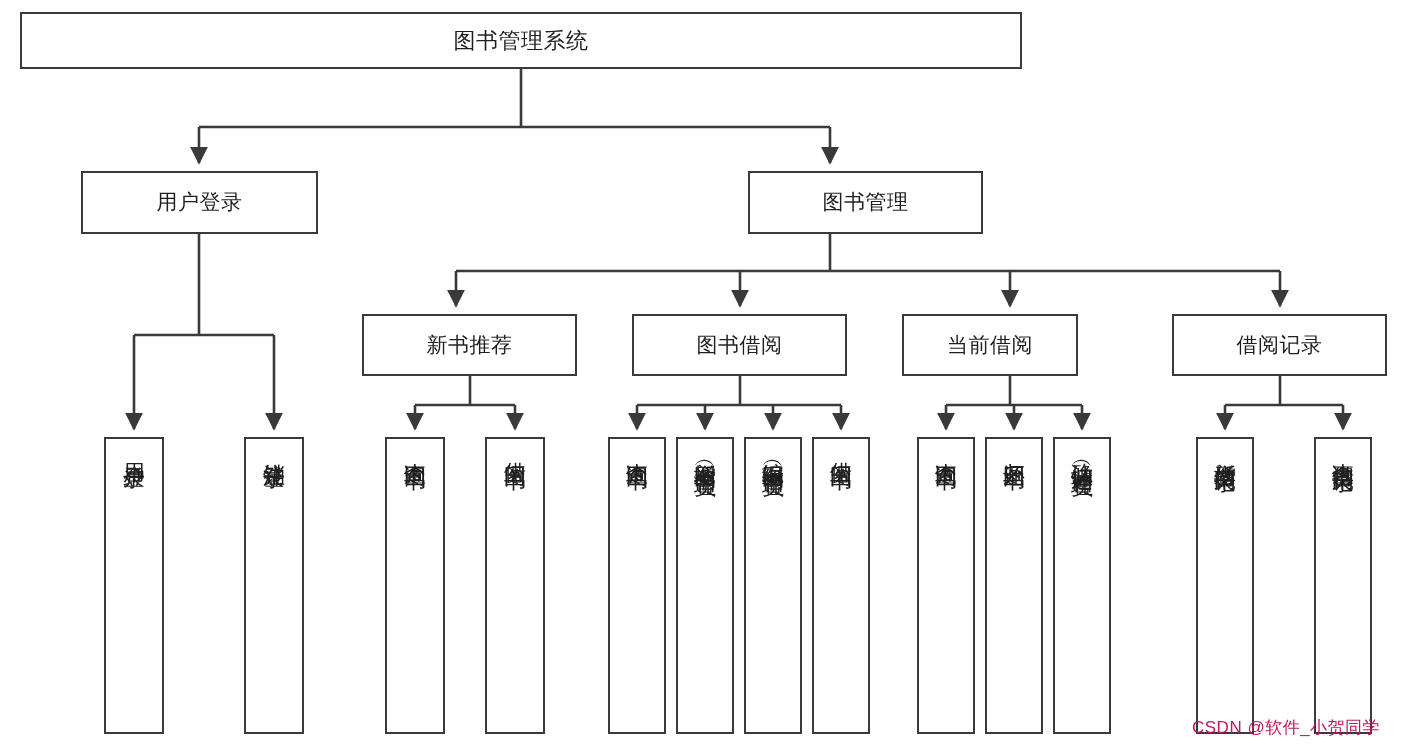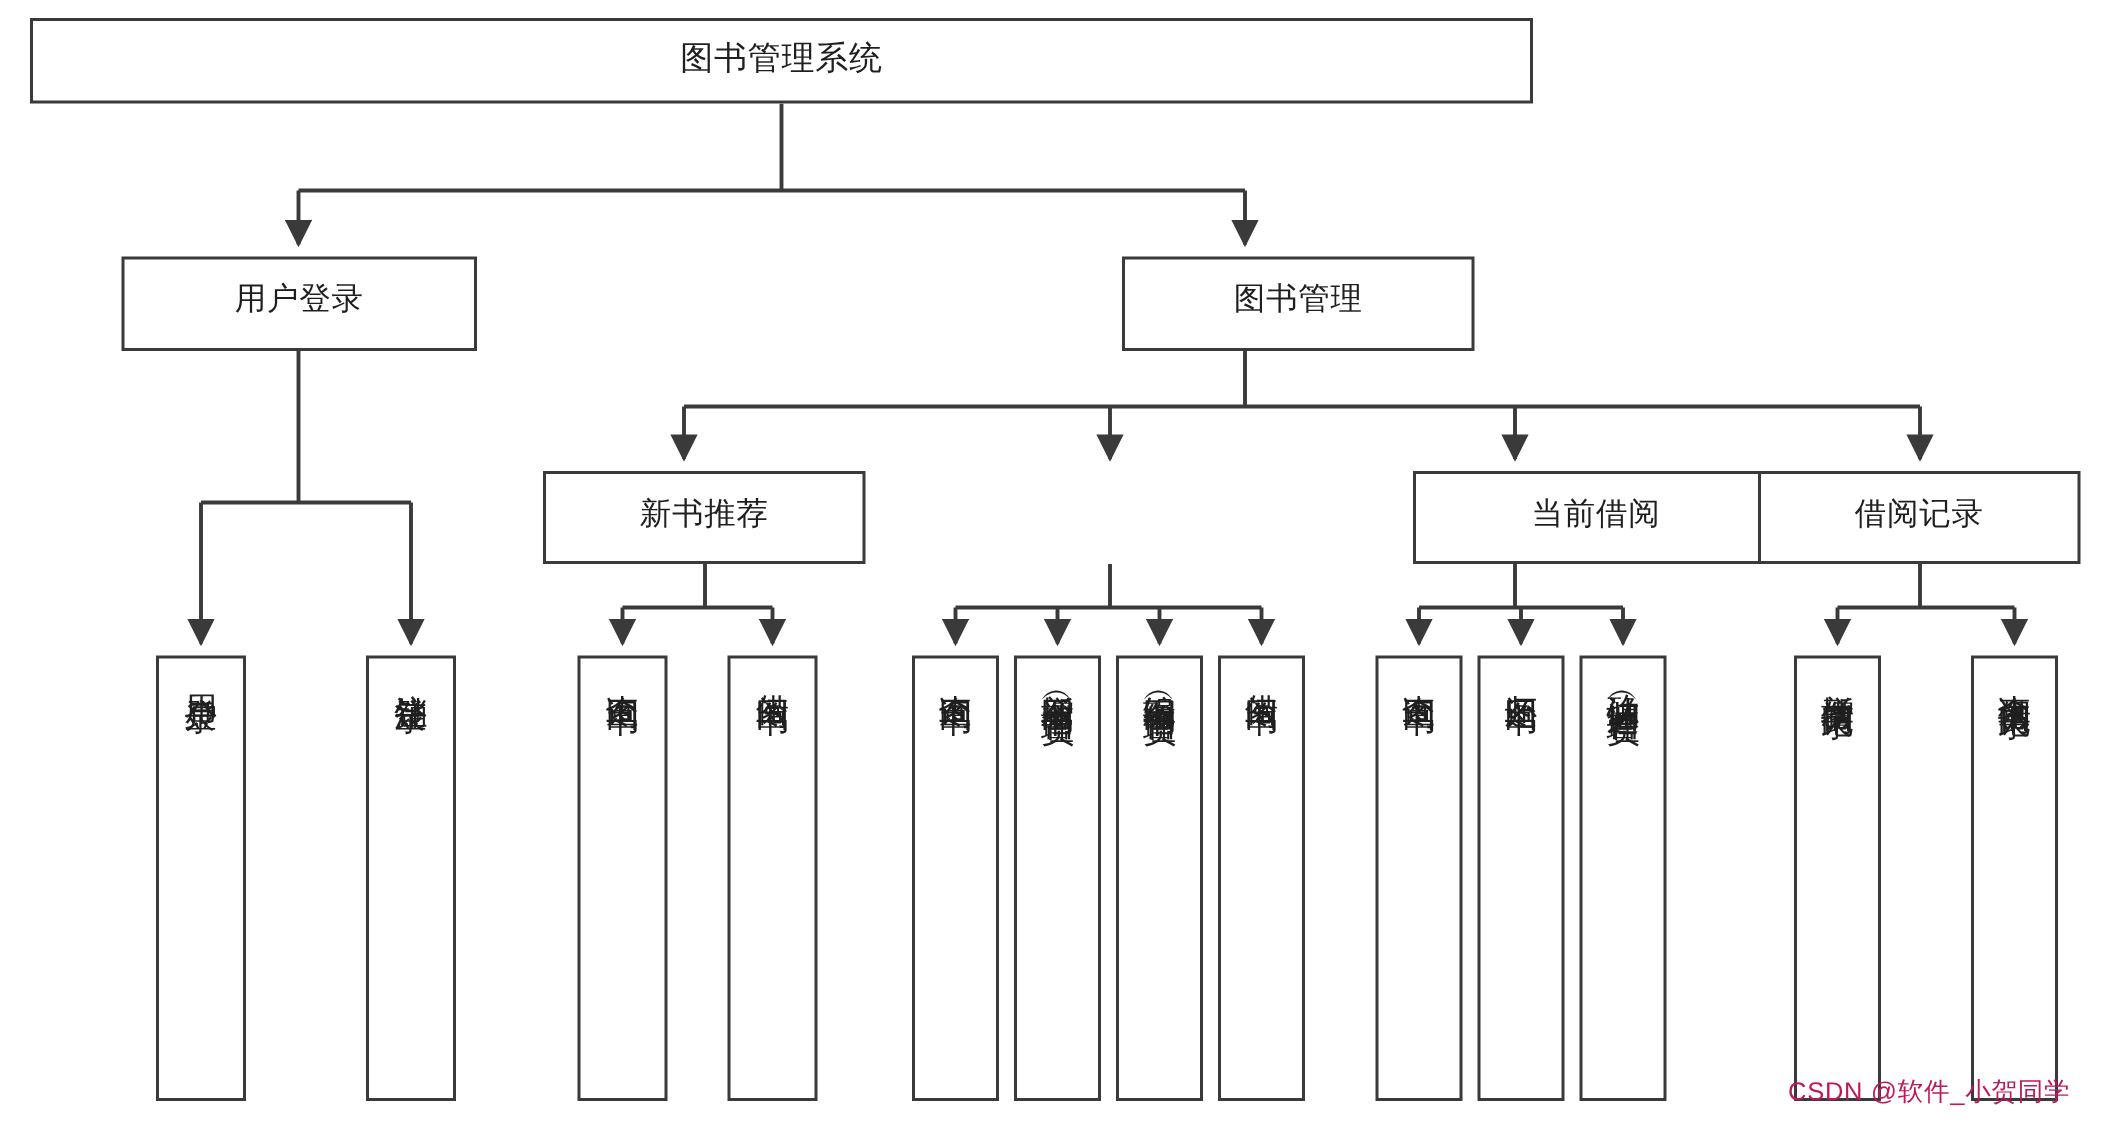--- a/index.html
+++ b/index.html
@@ -45,7 +45,6 @@
   .node.horizontal .label {
     writing-mode: horizontal-tb;
     font-size: 21px;
-    font-family: Liberation Mono, monospace;
   }
   .node.vertical {
     align-items: flex-start;

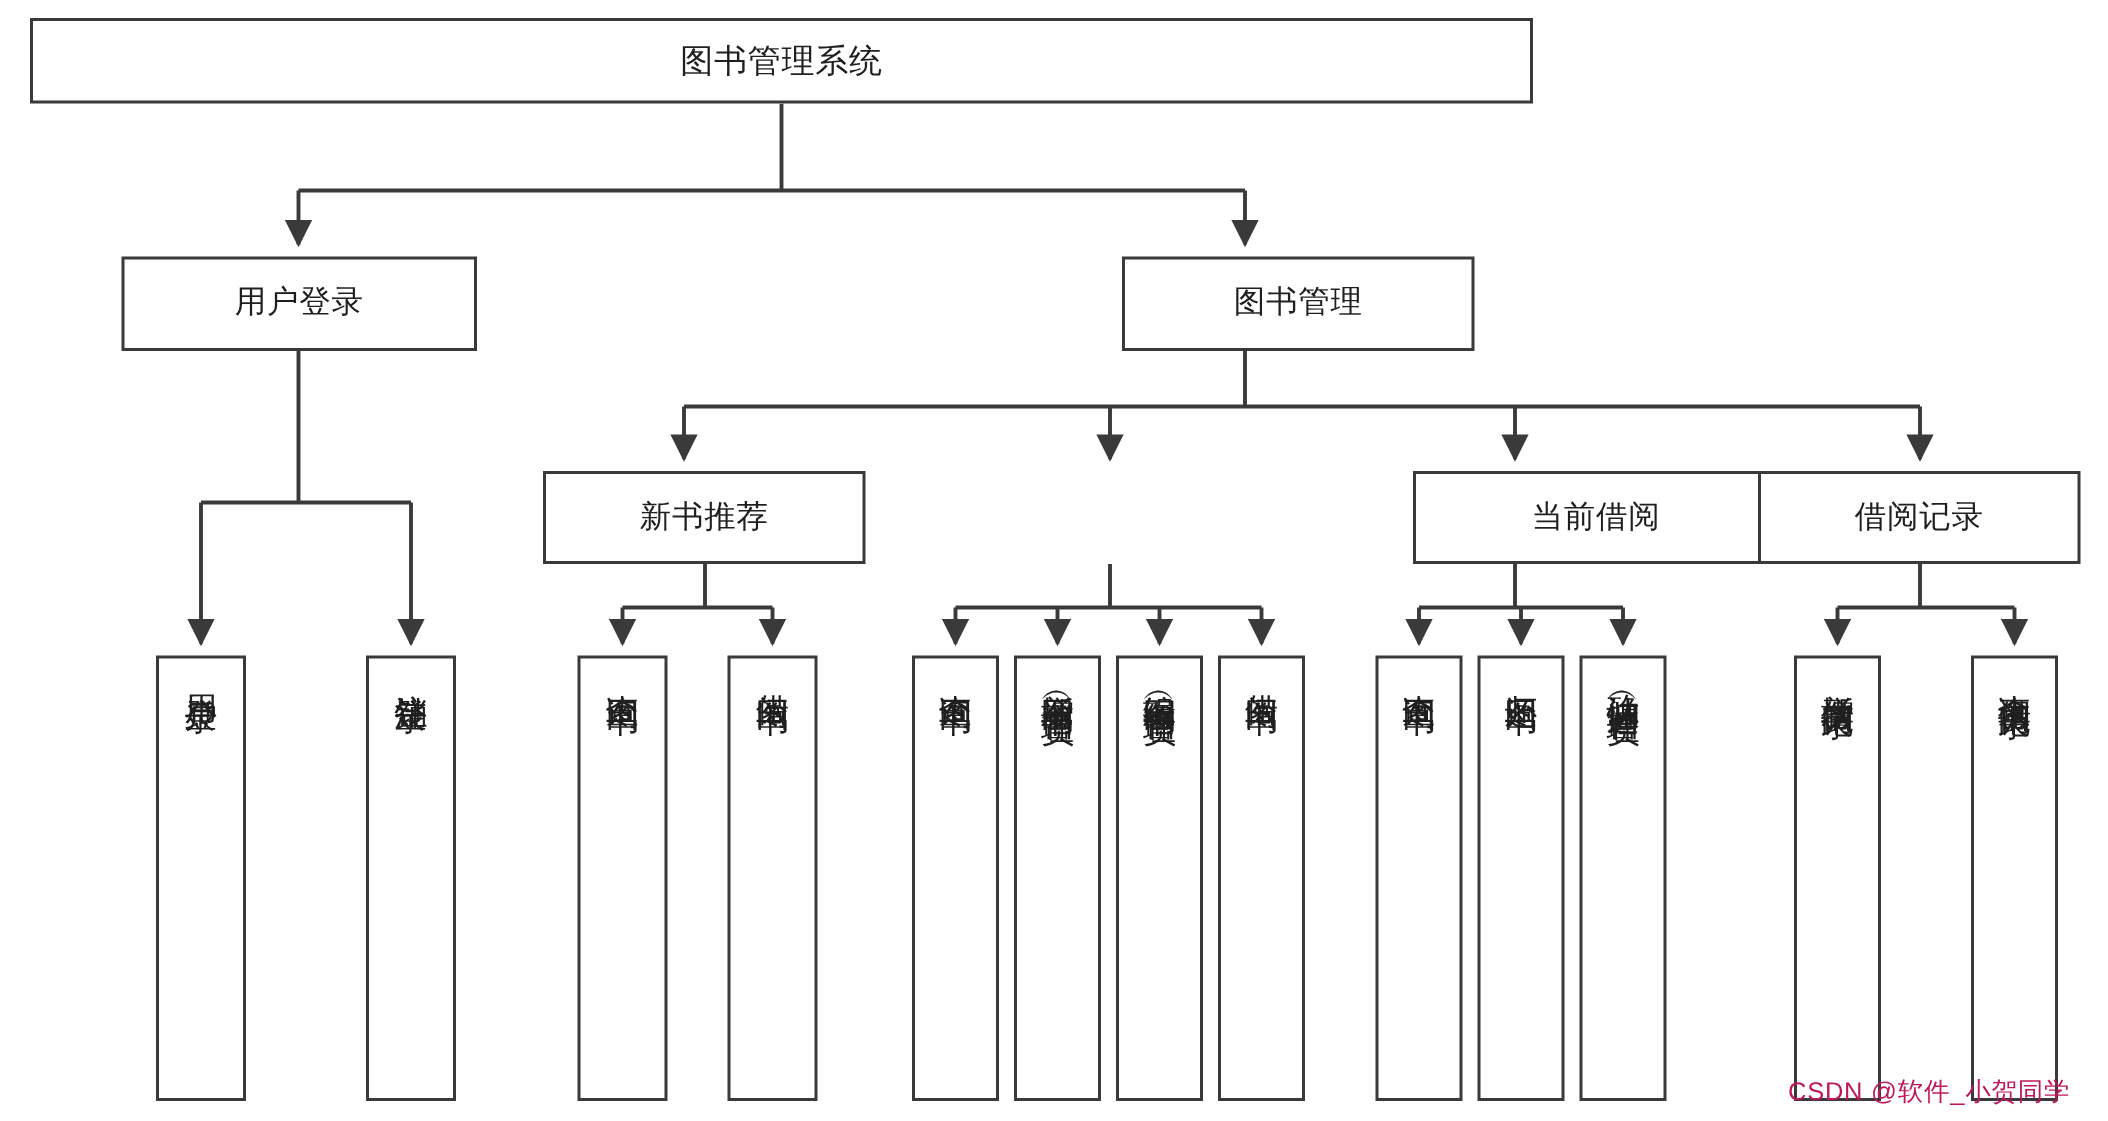--- a/index.html
+++ b/index.html
@@ -136,6 +136,9 @@
   <div class="node horizontal" style="left: 362px; top: 314px; width: 215px; height: 62px;">
     <span class="label">新书推荐</span>
   </div>
+  <div class="node horizontal" style="left: 632px; top: 314px; width: 215px; height: 62px;">
+    <span class="label">图书借阅</span>
+  </div>
   <div class="node horizontal" style="left: 942px; top: 314px; width: 244px; height: 62px;">
     <span class="label">当前借阅</span>
   </div>

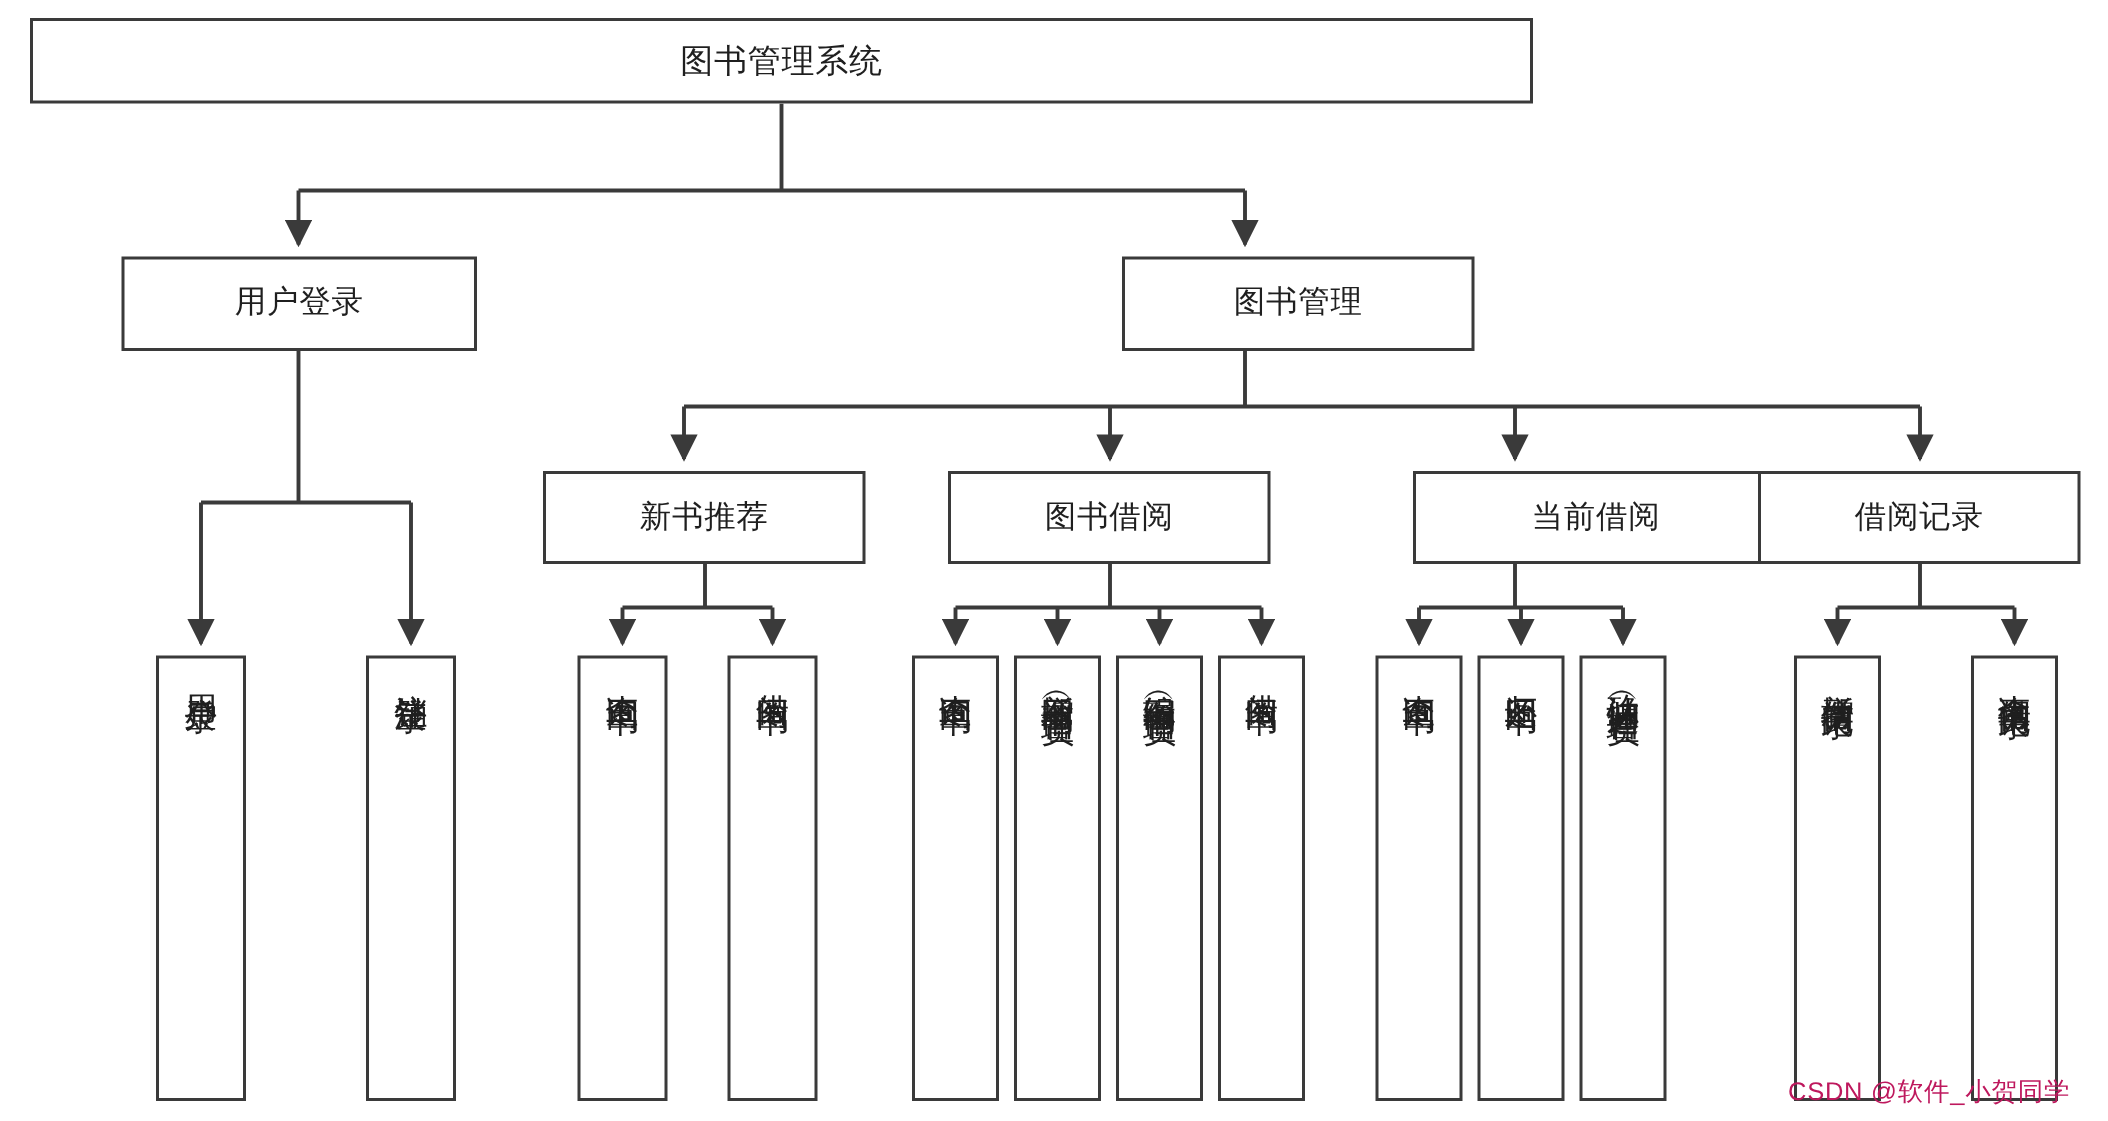--- a/index.html
+++ b/index.html
@@ -139,7 +139,7 @@
   <div class="node horizontal" style="left: 632px; top: 314px; width: 215px; height: 62px;">
     <span class="label">图书借阅</span>
   </div>
-  <div class="node horizontal" style="left: 942px; top: 314px; width: 244px; height: 62px;">
+  <div class="node horizontal" style="left: 902px; top: 314px; width: 176px; height: 62px;">
     <span class="label">当前借阅</span>
   </div>
   <div class="node horizontal" style="left: 1172px; top: 314px; width: 215px; height: 62px;">

